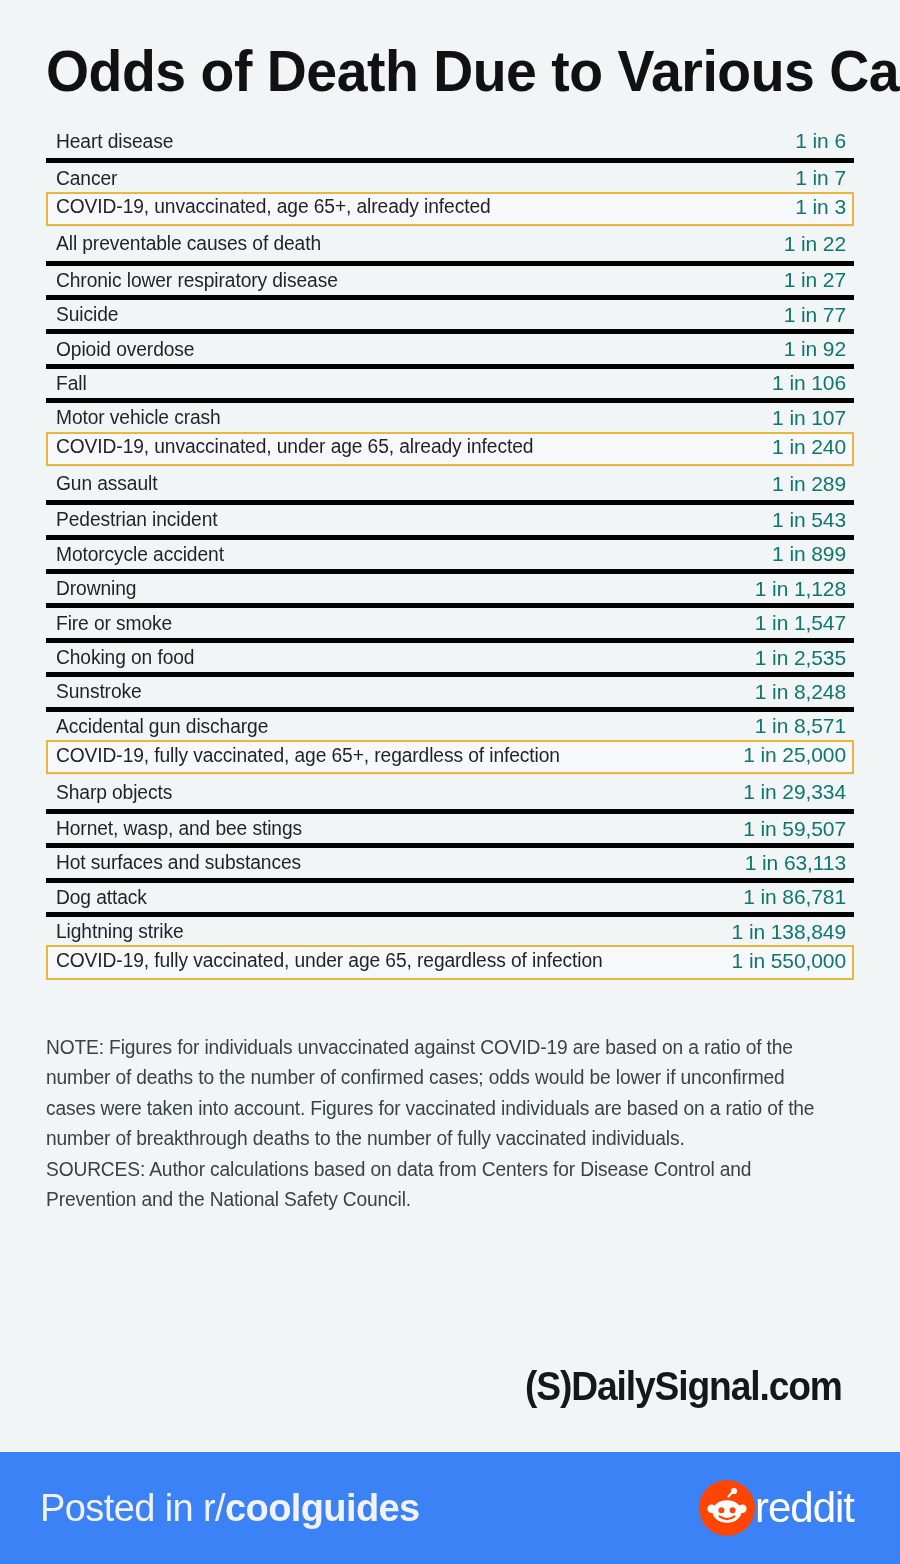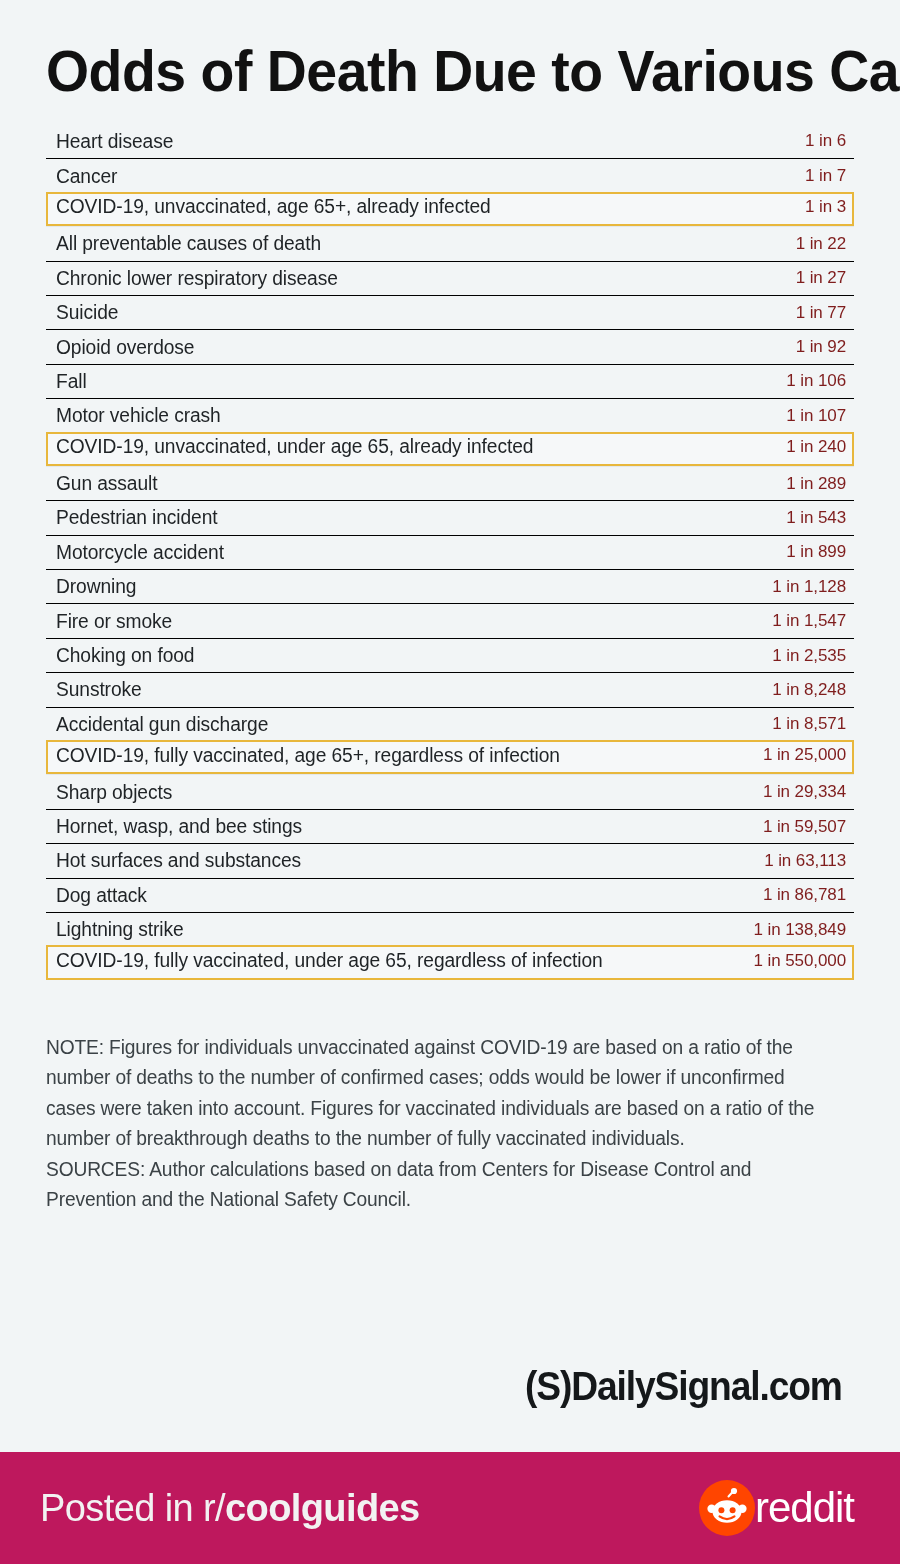--- a/index.html
+++ b/index.html
@@ -68,8 +68,8 @@
   }
 
   .row .value {
-    font-size: 17px;
-    color: #7f1d1d;
+    font-size: 21px;
+    color: #0f766e;
     white-space: nowrap;
     letter-spacing: -0.1px;
     text-align: right;

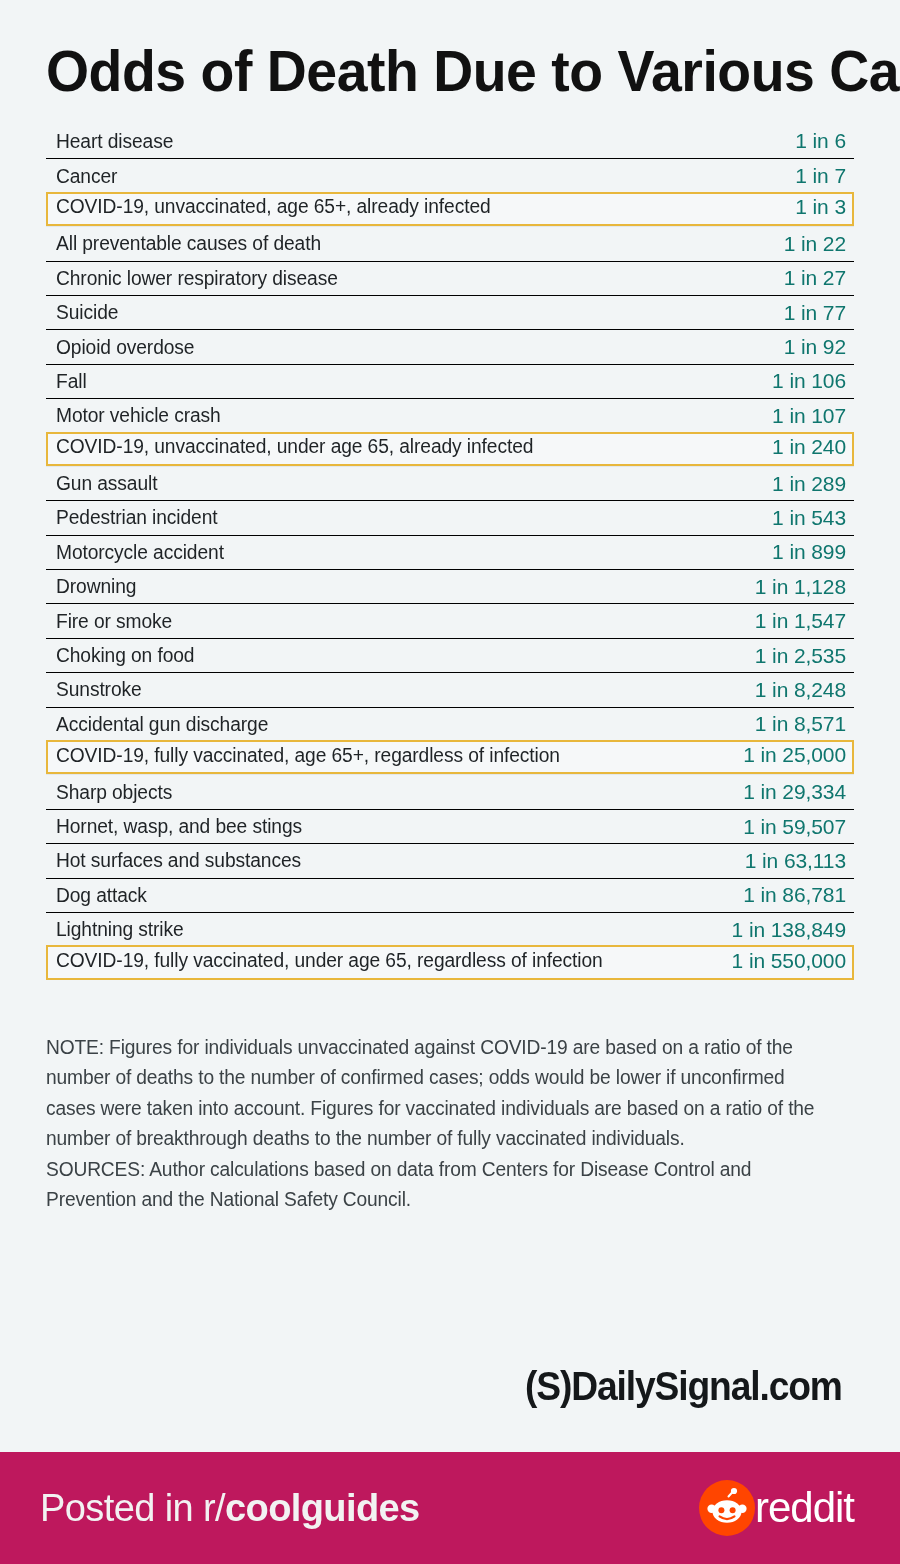--- a/index.html
+++ b/index.html
@@ -52,7 +52,7 @@
     display: flex;
     align-items: center;
     background: #f2f5f6;
-    border-top: 1px solid #000000;
+    border-top: 5px solid #000000;
     padding: 0 8px 0 10px;
   }
   .row:first-child { border-top: none; }

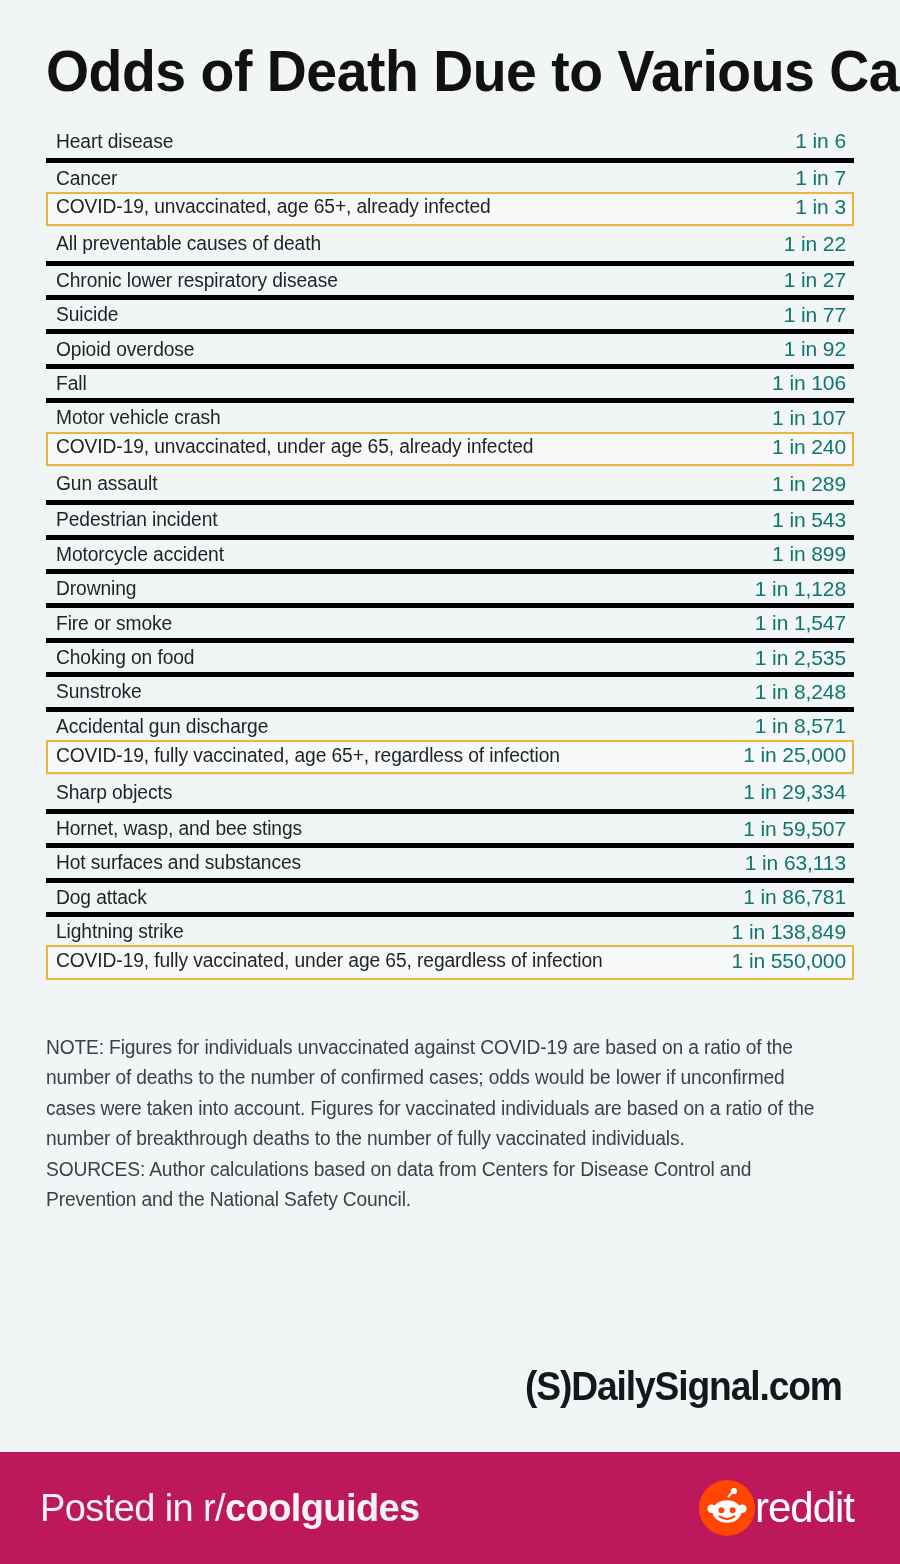--- a/index.html
+++ b/index.html
@@ -127,7 +127,7 @@
     top: 1452px;
     width: 900px;
     height: 112px;
-    background: #be185d;
+    background: #3b82f6;
     display: flex;
     align-items: center;
     justify-content: space-between;

